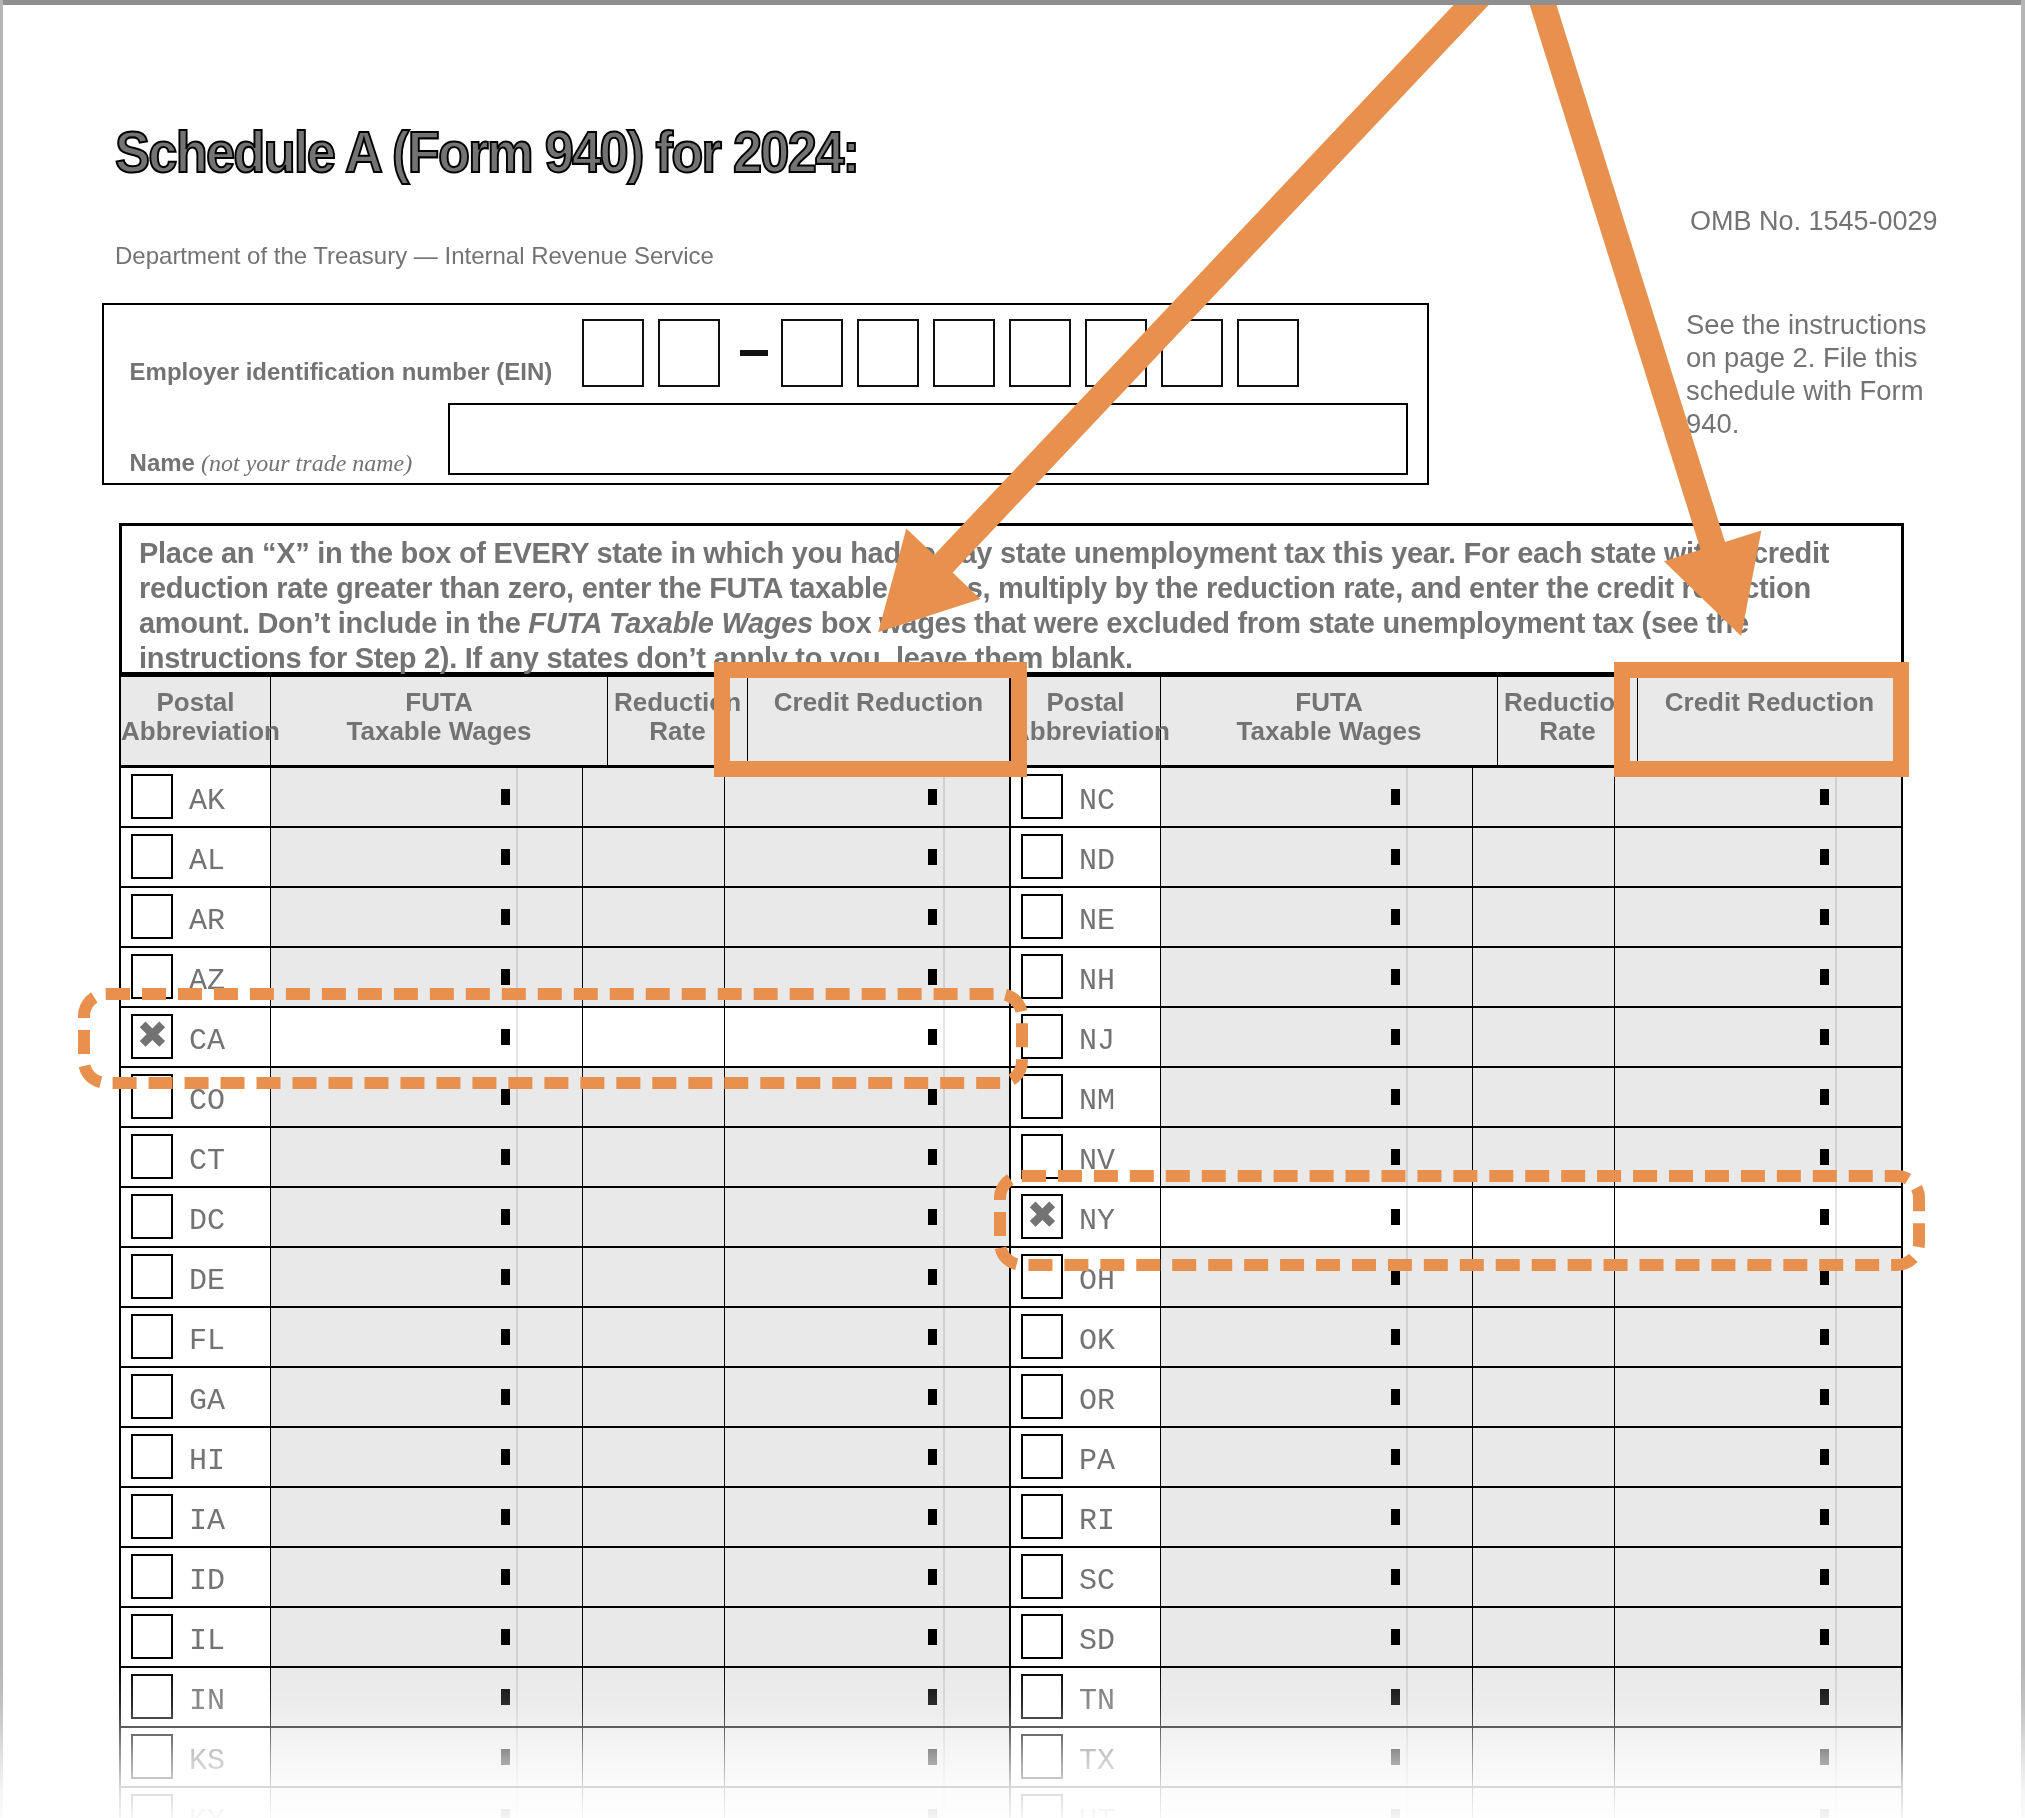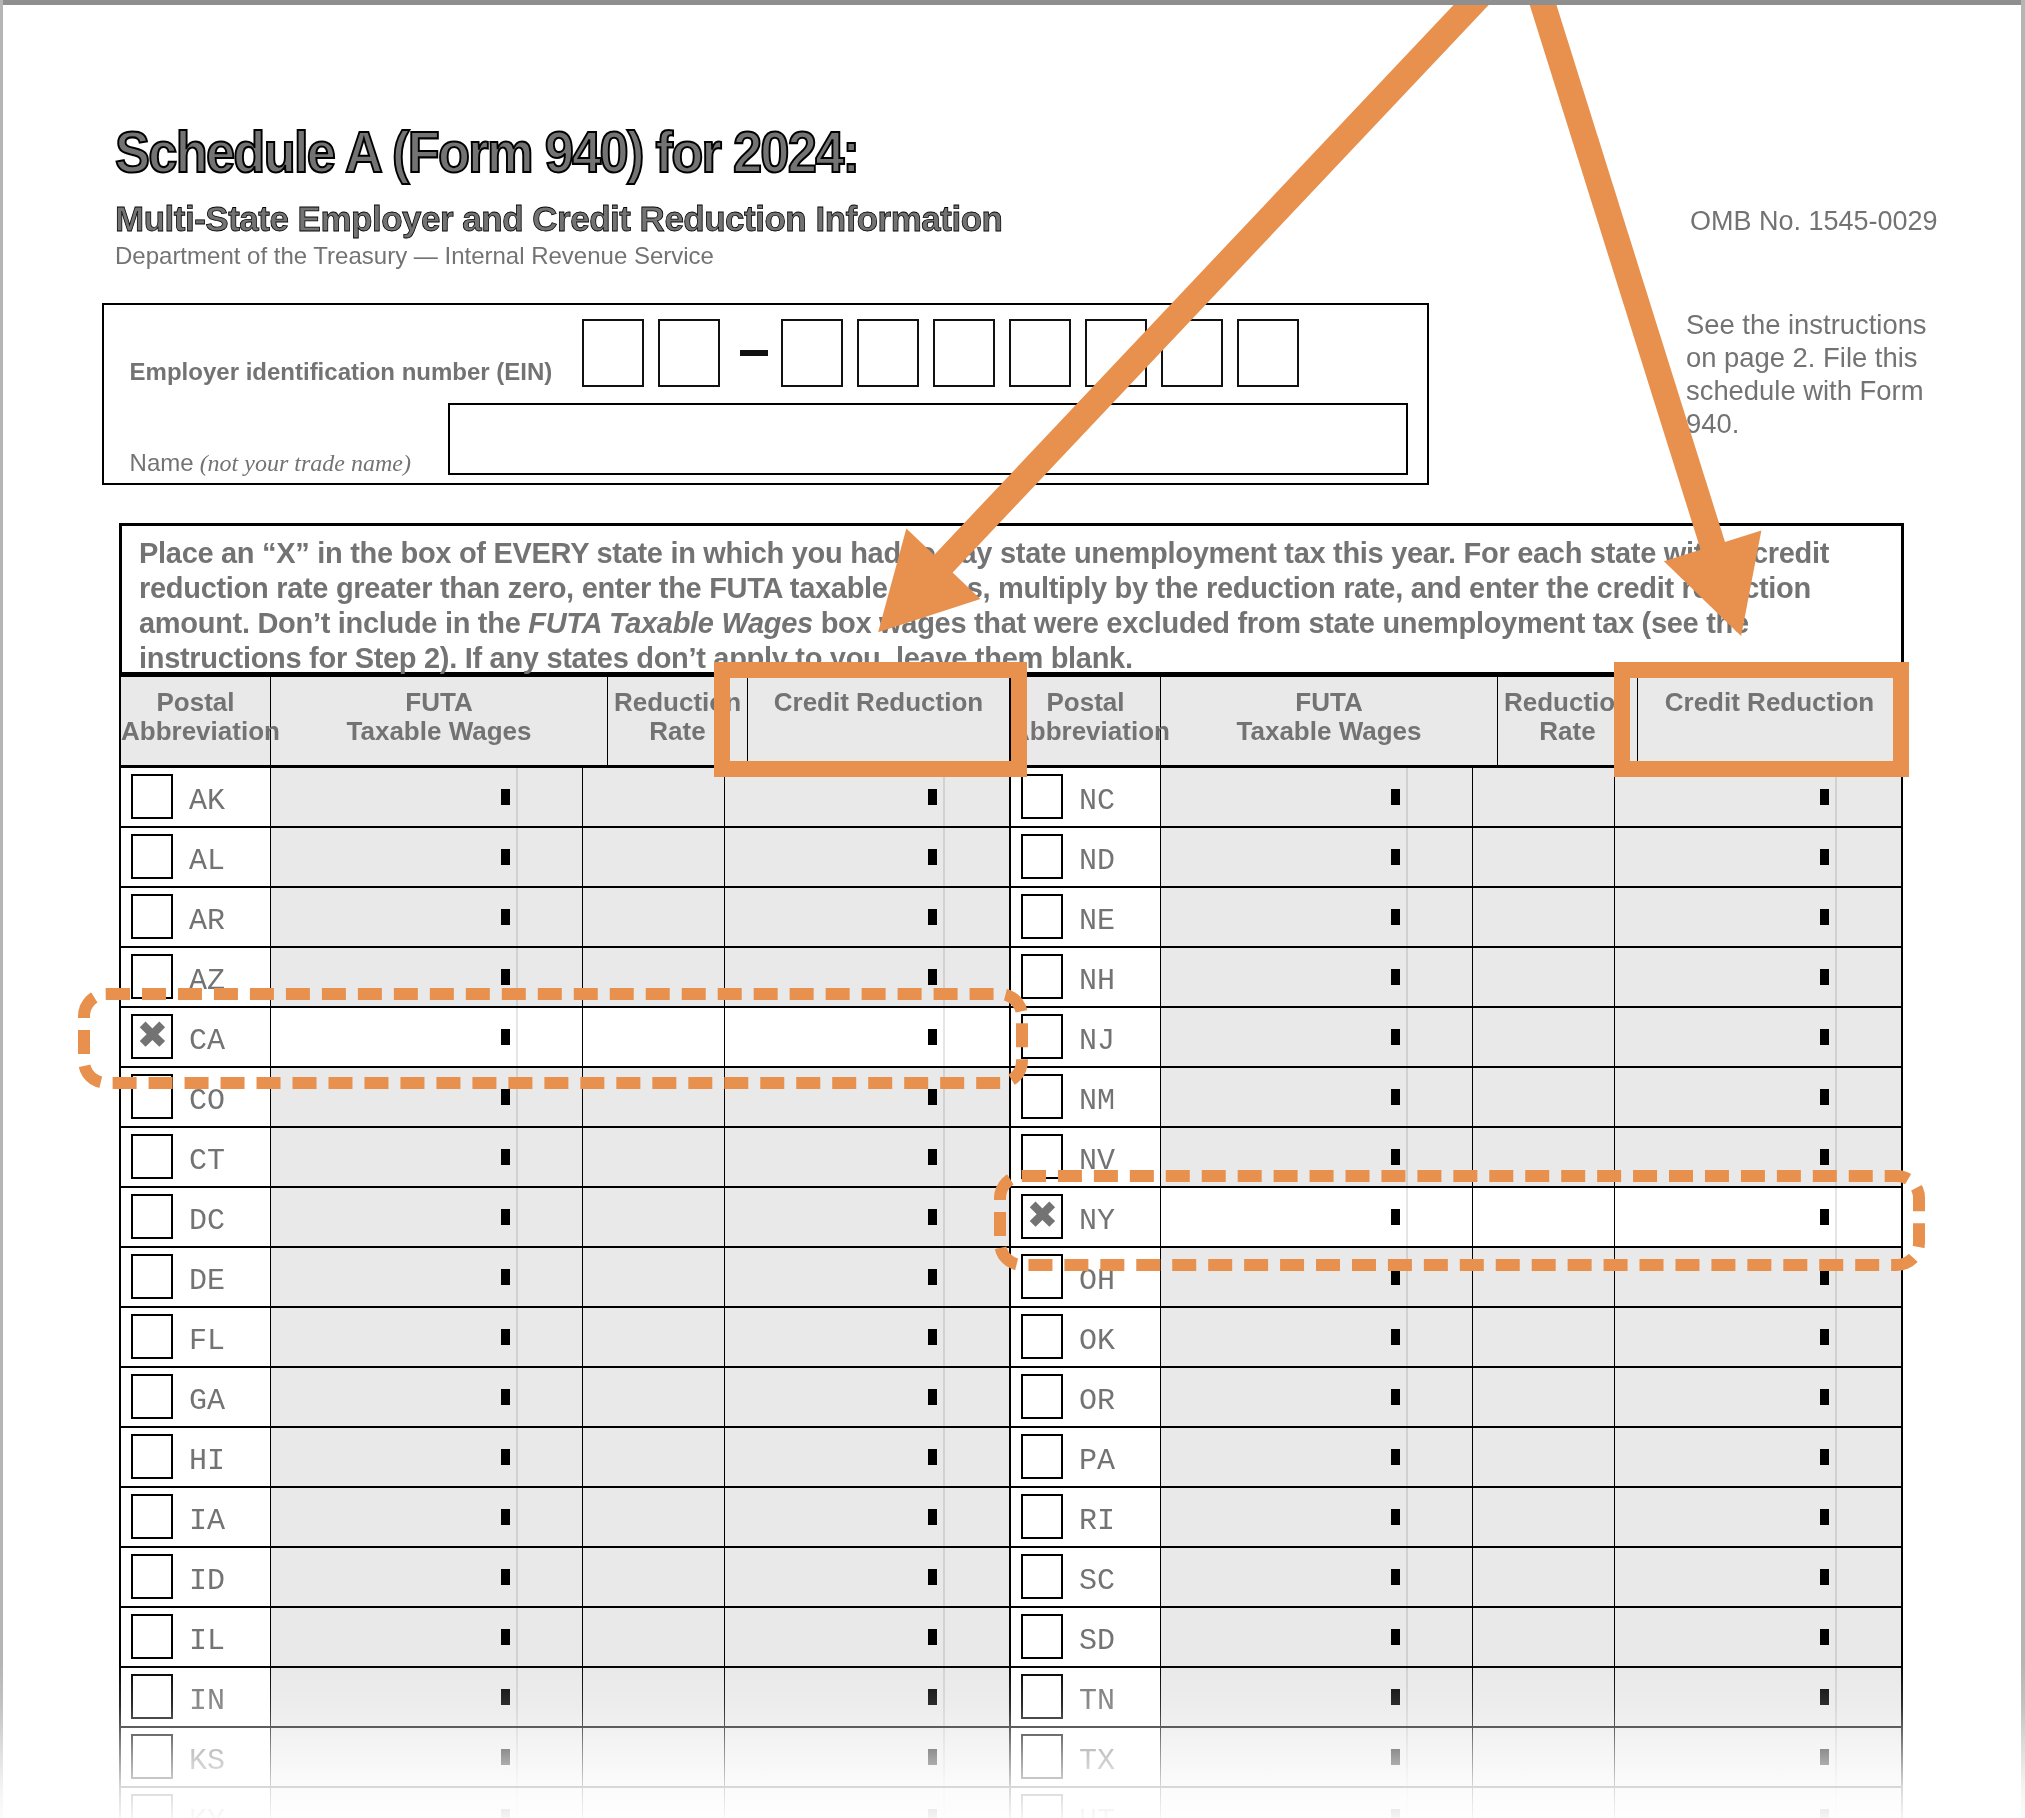--- a/index.html
+++ b/index.html
@@ -105,7 +105,6 @@
 <div class="page">
 
   <div class="title">Schedule A (Form 940) for 2024:</div>
-  <div class="subtitle">Multi-State Employer and Credit Reduction Information</div>
   <div class="agency">Department of the Treasury — Internal Revenue Service</div>
   <div class="omb">OMB No. 1545-0029</div>
   <div class="side-note">See the instructions on page 2. File this schedule with Form 940.</div>

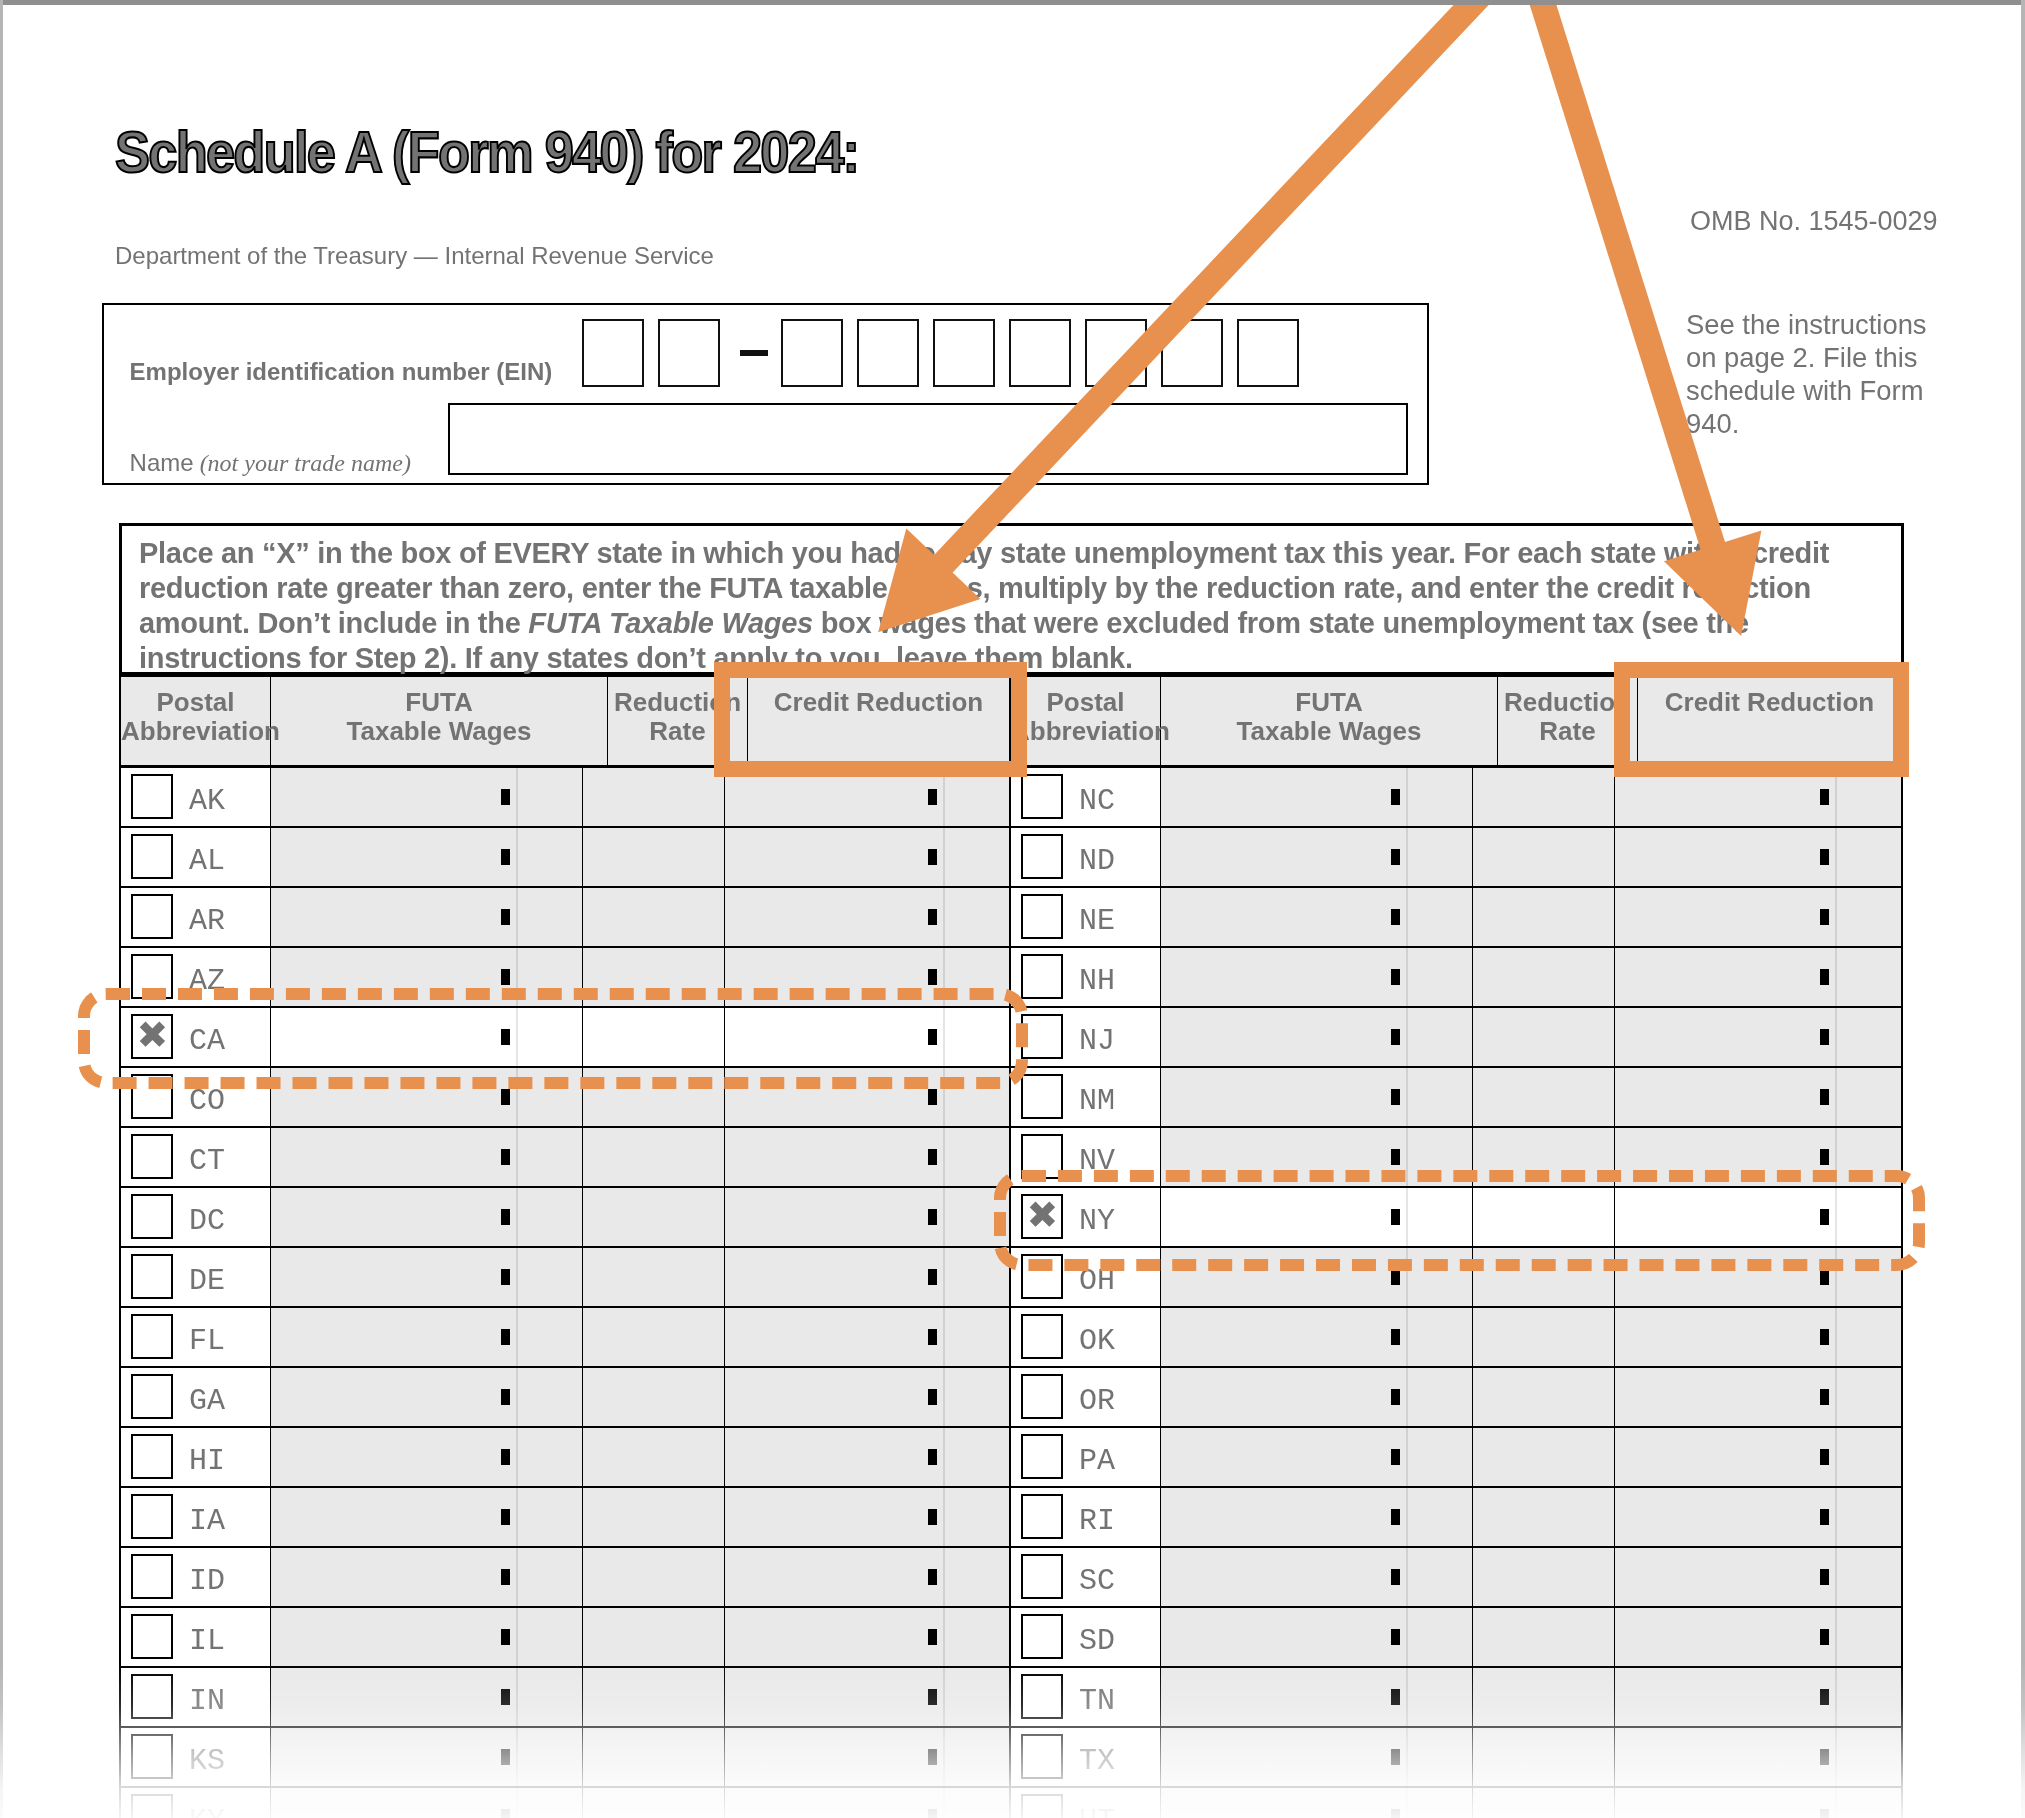--- a/index.html
+++ b/index.html
@@ -39,7 +39,7 @@
   .ein-box { width:62px; height:68px; border:2.8px solid #111; background:#fff; margin-right:14px; flex:0 0 auto; }
   .ein-dash { width:28px; height:5.7px; background:#111; margin:0 13.2px 0 5.7px; flex:0 0 auto; }
   .name-label { position:absolute; left:25.6px; top:144px; font-size:24px; }
-  .name-label b { font-weight:400; }
+  .name-label b { font-weight:700; }
   .name-label i { font-style:italic;font-family:Liberation Serif, serif; }
   .name-input { position:absolute; left:344px; top:98px; width:960px; height:72px; border:2.8px solid #000; background:#fff; }
 

